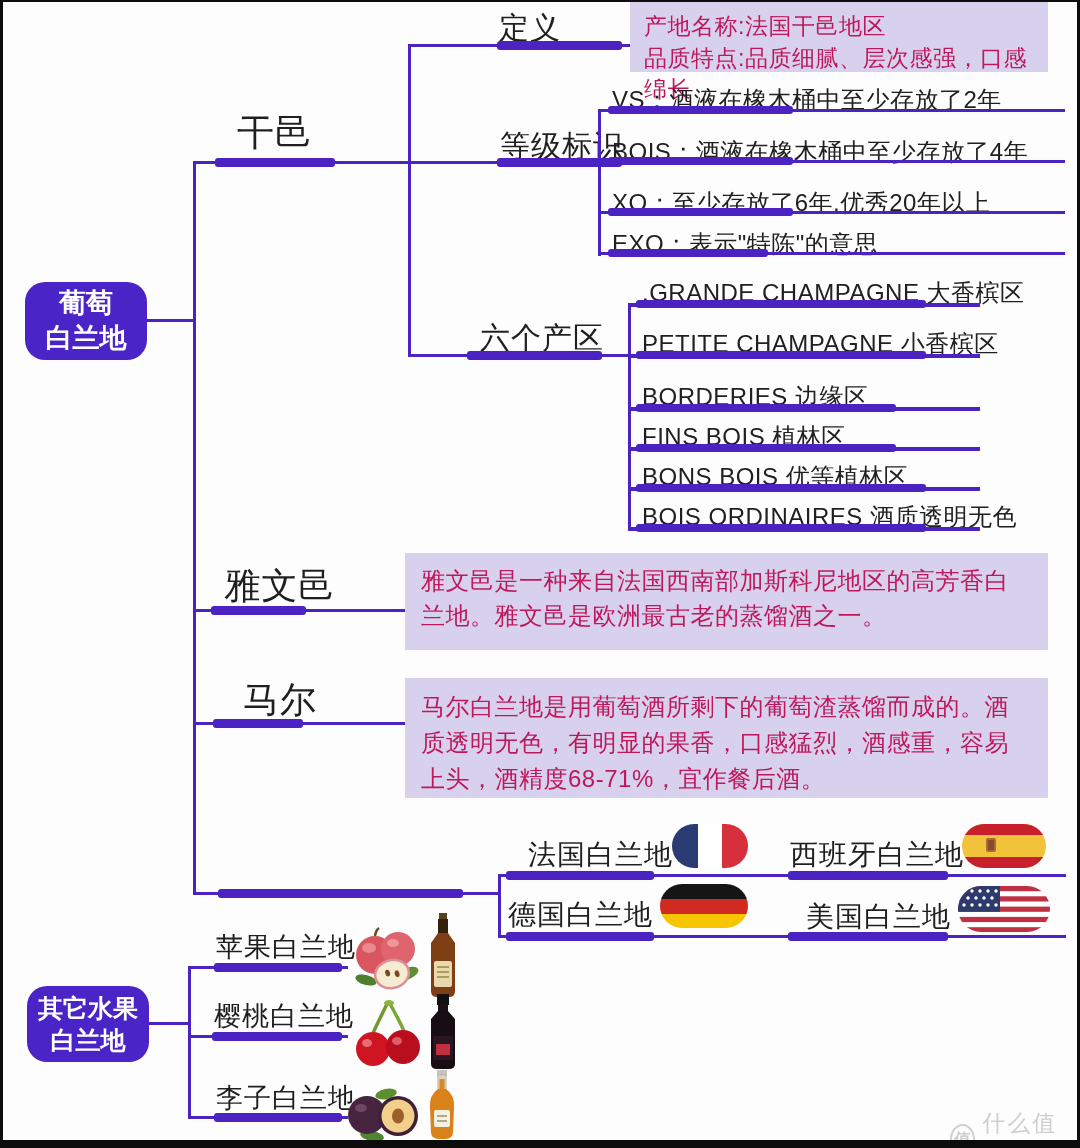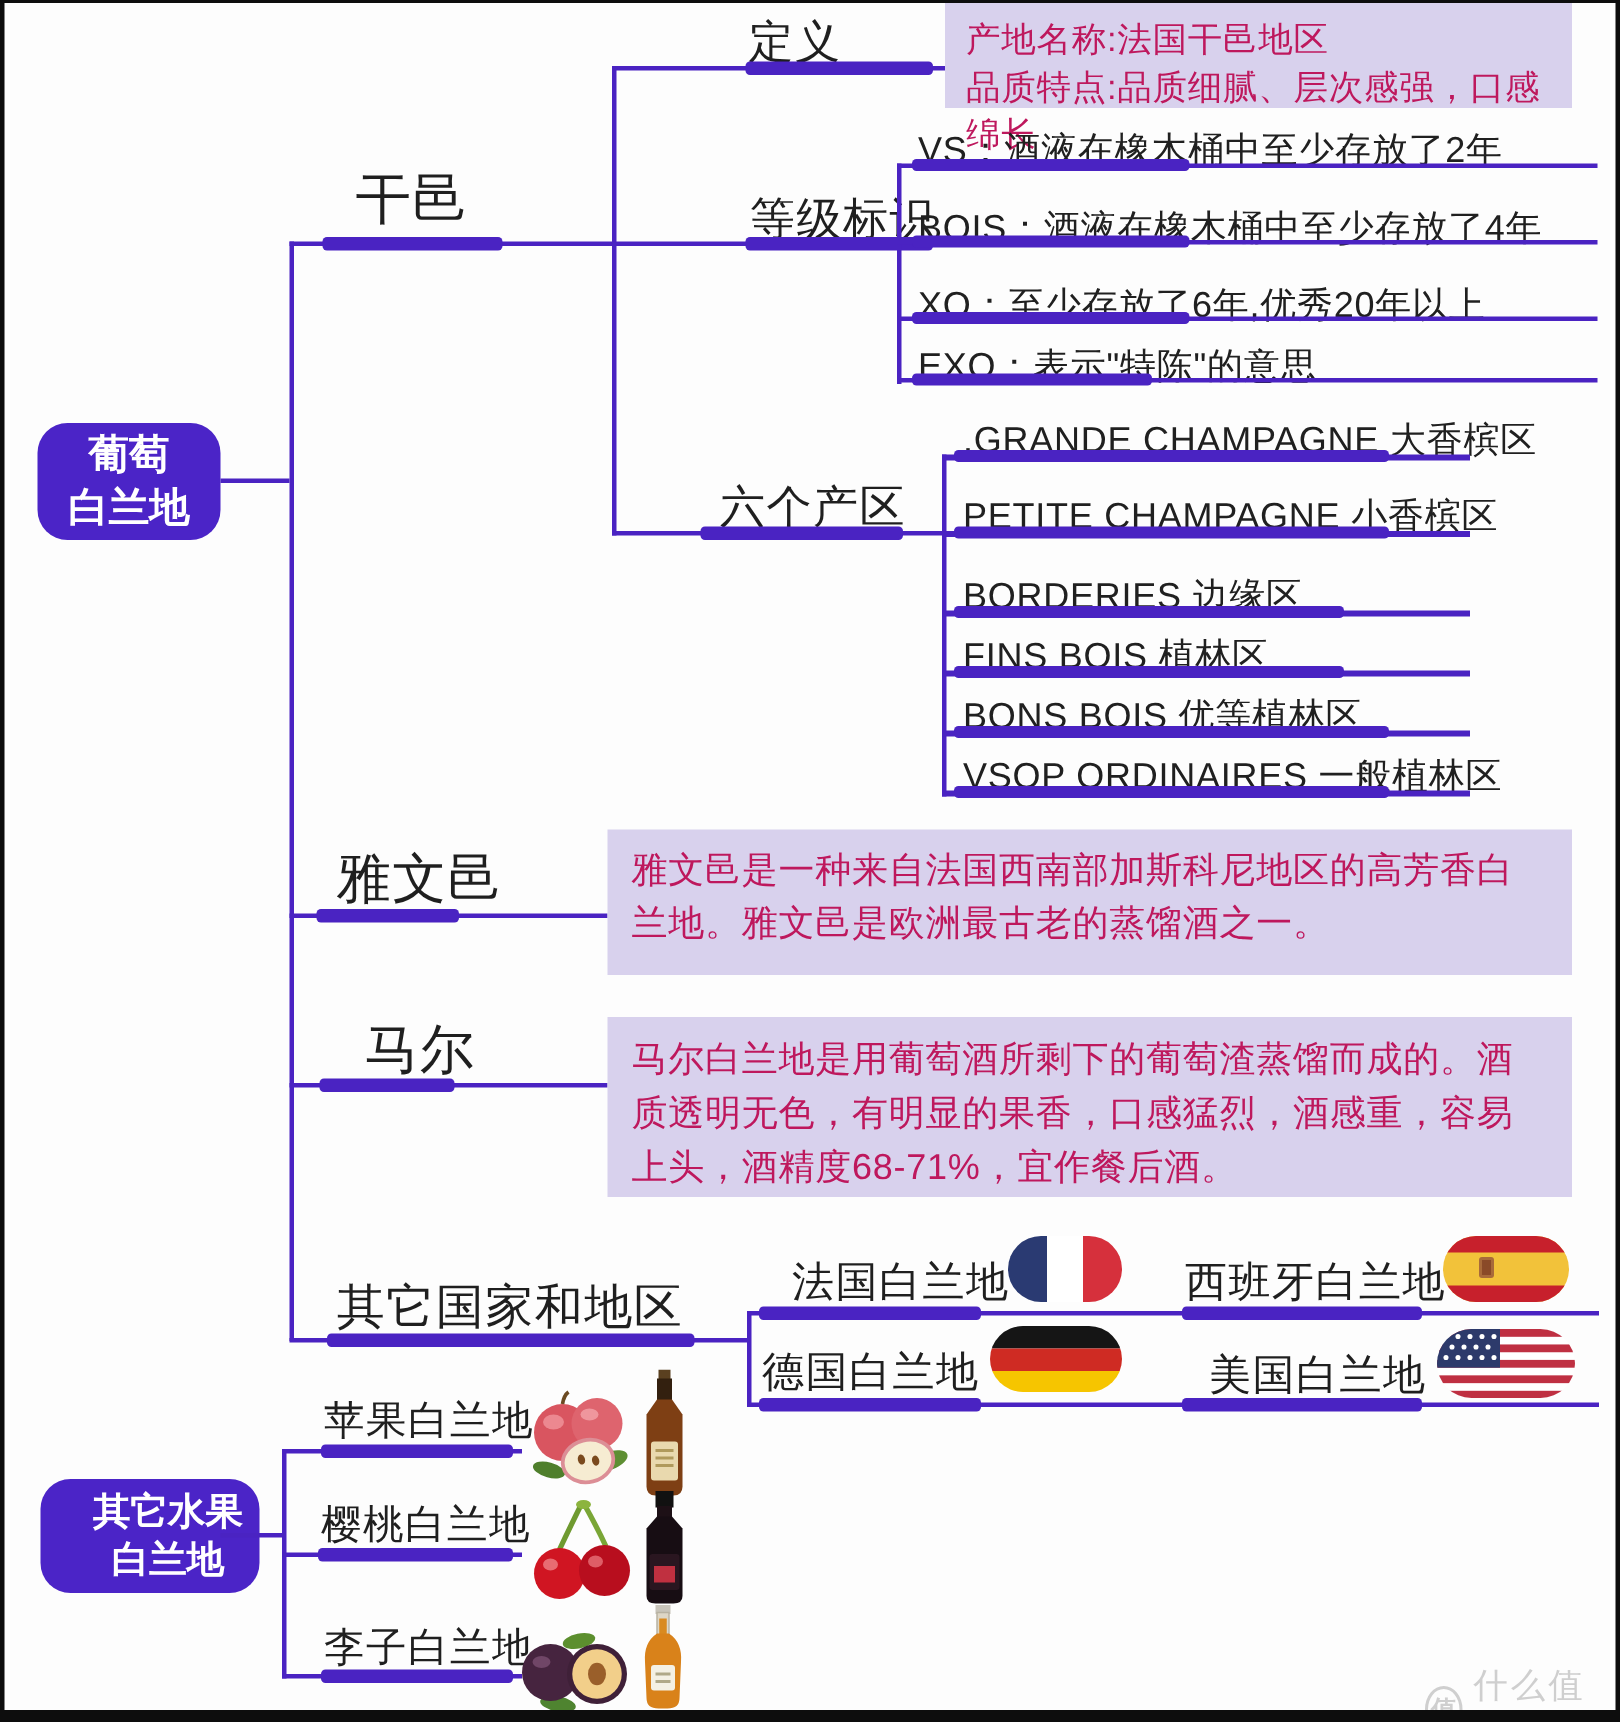--- a/index.html
+++ b/index.html
@@ -106,7 +106,7 @@
   <div class="line" style="left:628px;top:487px;width:352px;height:4px;"></div>
   <div class="bar" style="left:636px;top:484px;width:290px;height:8px;"></div>
 
-  <div class="itemLabel" style="left:642px;top:501px;">VSOP ORDINAIRES 一般植林区</div>
+  <div class="itemLabel" style="left:642px;top:501px;">BOIS ORDINAIRES 酒质透明无色</div>
   <div class="line" style="left:628px;top:527px;width:352px;height:4px;"></div>
   <div class="bar" style="left:636px;top:524px;width:290px;height:8px;"></div>
 

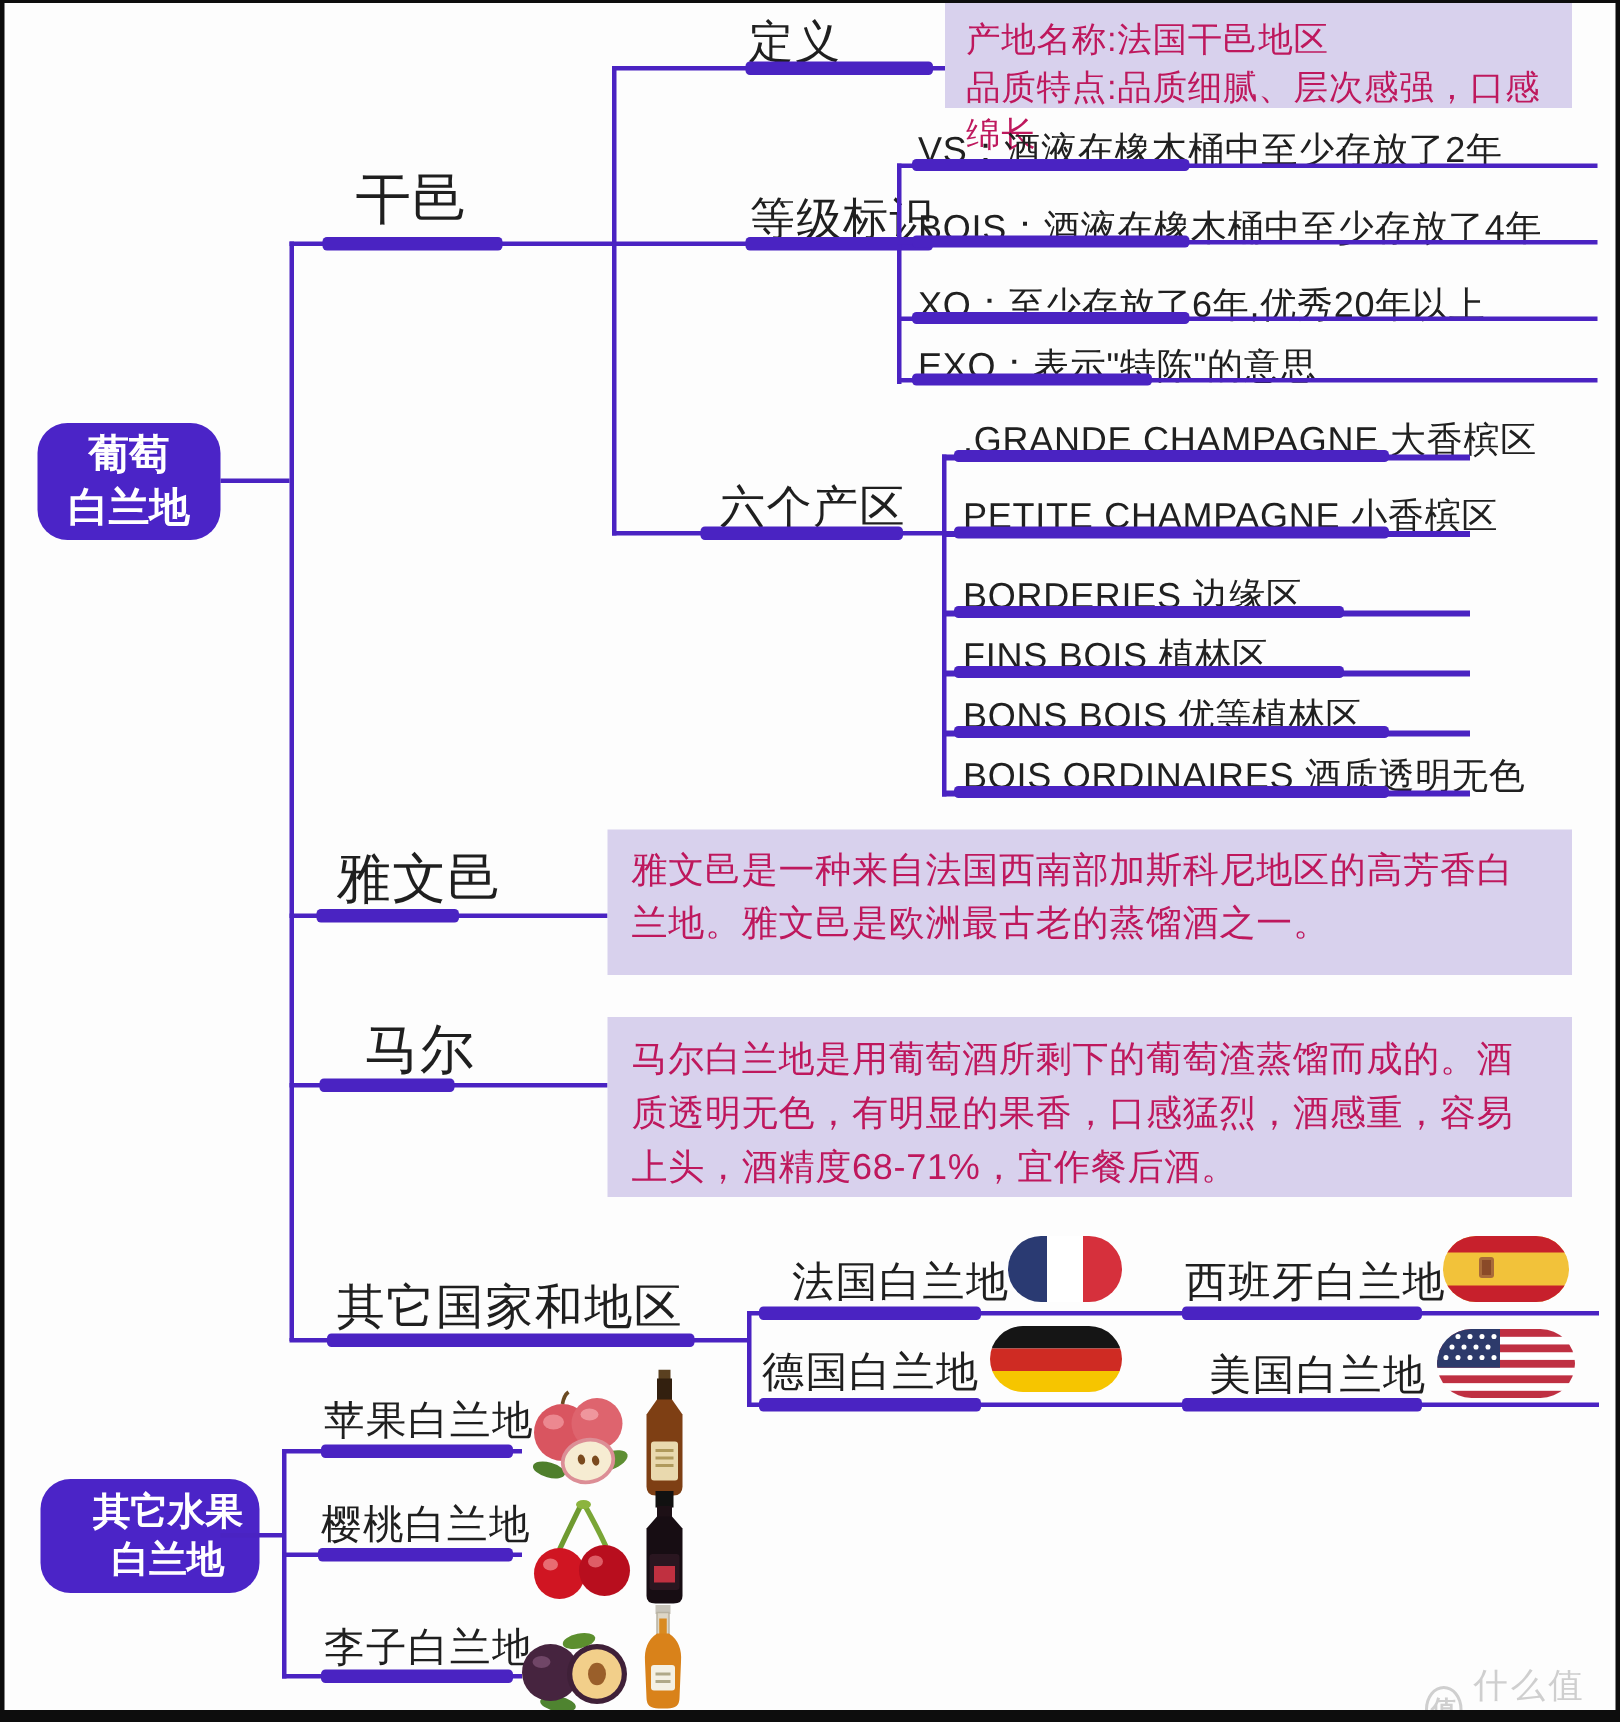--- a/index.html
+++ b/index.html
@@ -120,7 +120,6 @@
   <div class="bar" style="left:213px;top:719px;width:90px;height:9px;"></div>
   <div class="box" style="left:405px;top:678px;width:643px;height:120px;line-height:1.5;">马尔白兰地是用葡萄酒所剩下的葡萄渣蒸馏而成的。酒质透明无色，有明显的果香，口感猛烈，酒感重，容易上头，酒精度68-71%，宜作餐后酒。</div>
 
-  <div class="bigLabel" style="left:200px;top:850px;width:280px;font-size:32px;">其它国家和地区</div>
   <div class="line" style="left:193px;top:892px;width:307px;height:3px;"></div>
   <div class="bar" style="left:218px;top:889px;width:245px;height:9px;"></div>
   <div class="line" style="left:498px;top:874px;width:3px;height:64px;"></div>

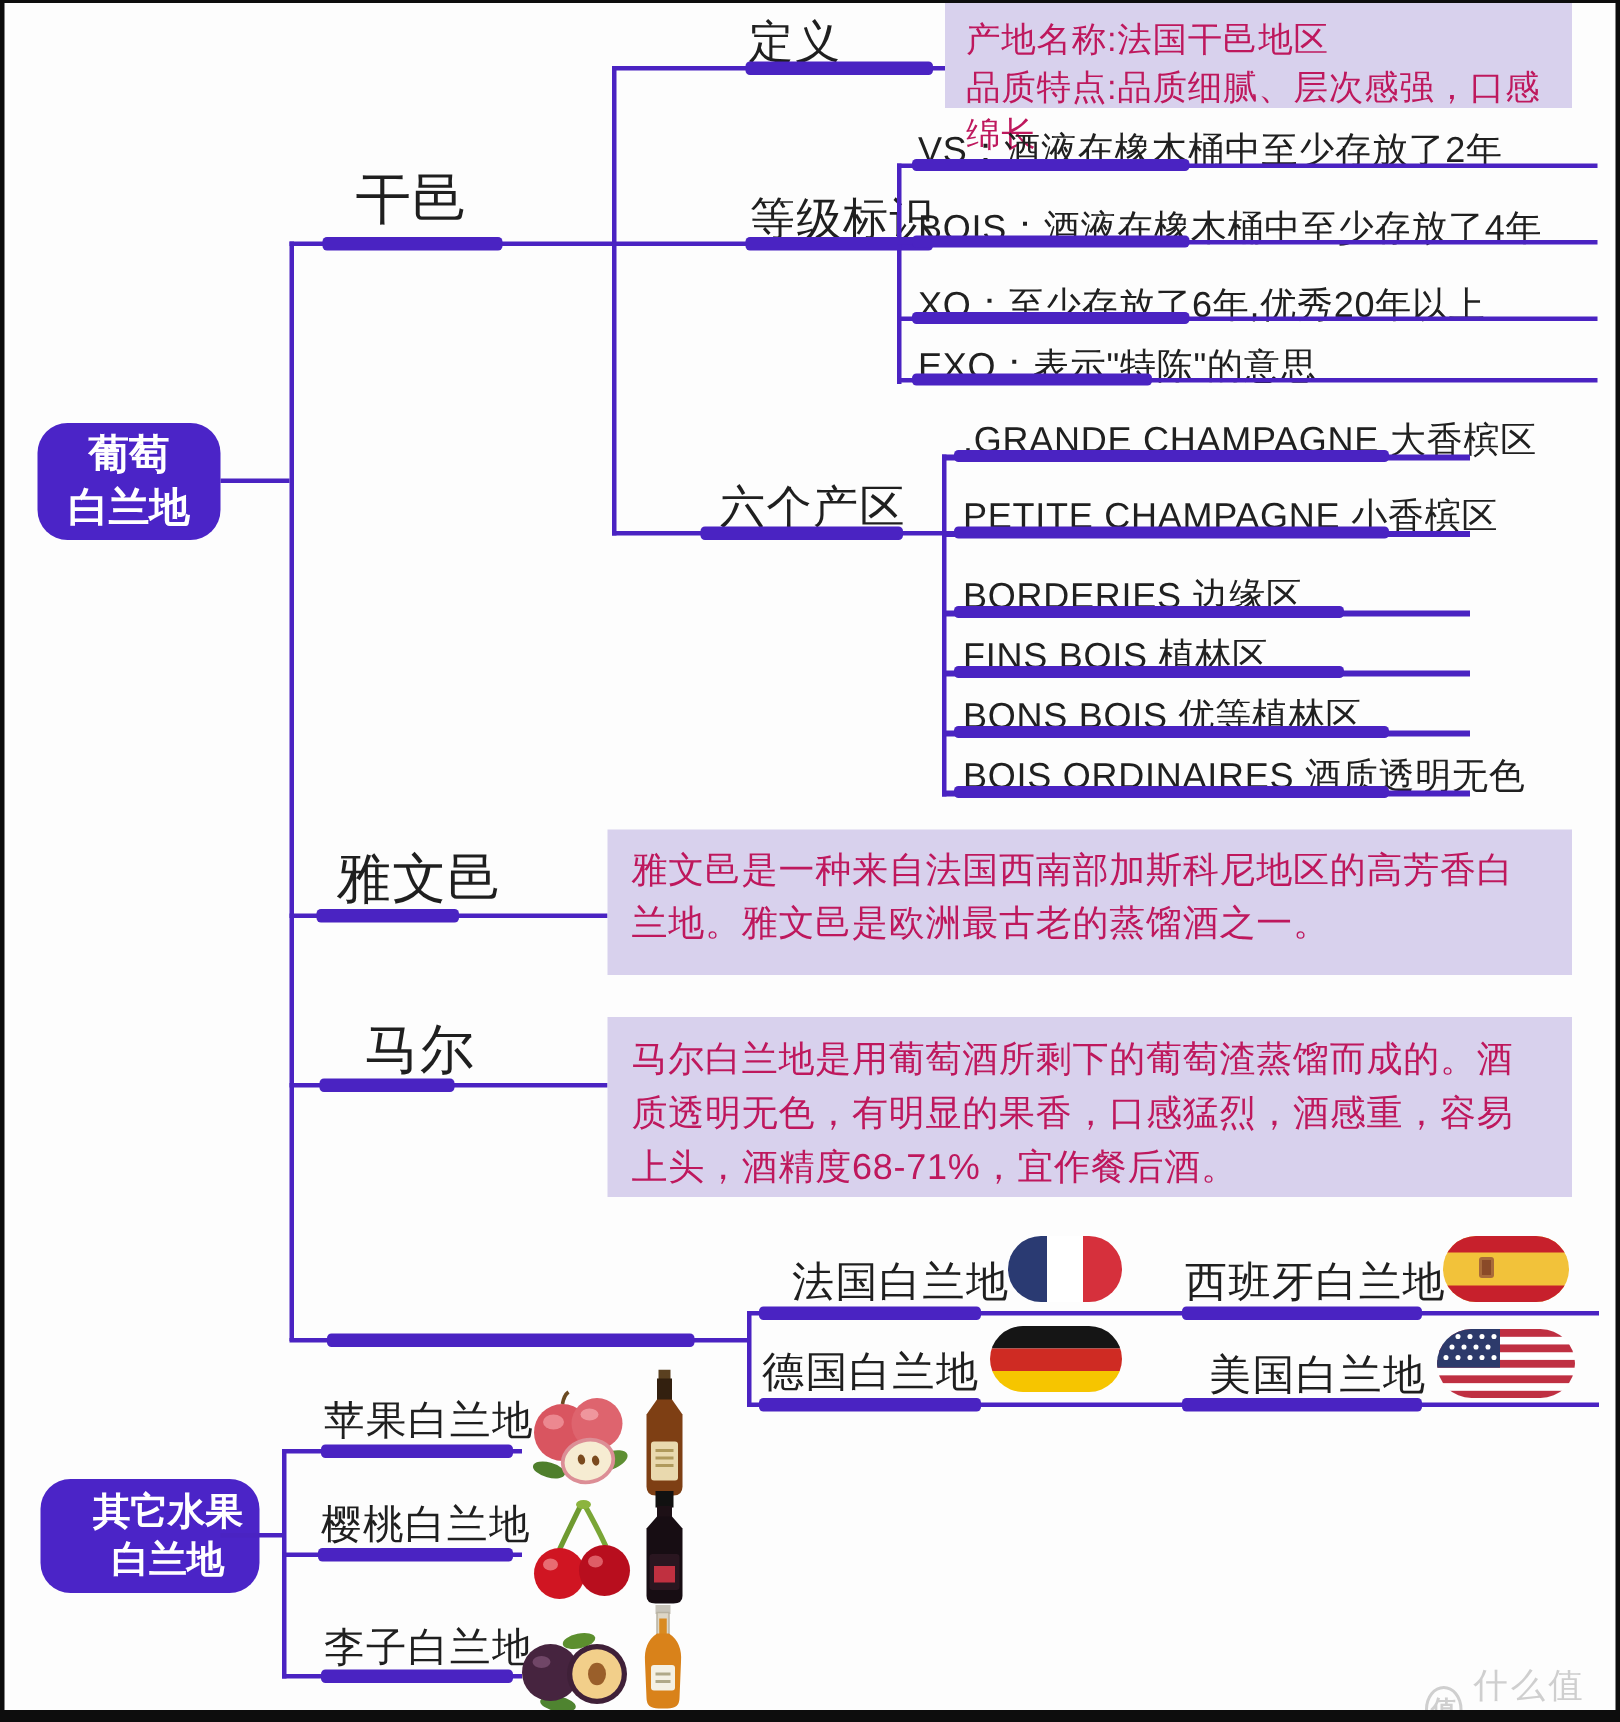--- a/index.html
+++ b/index.html
@@ -207,7 +207,7 @@
     </svg>
   </div>
 
-  <div class="node" style="left:27px;top:986px;width:122px;height:76px;font-size:25px;padding-left:24px;">
+  <div class="node" style="left:27px;top:986px;width:122px;height:76px;font-size:25px;">
     <span>其它水果</span>
     <span>白兰地</span>
   </div>

